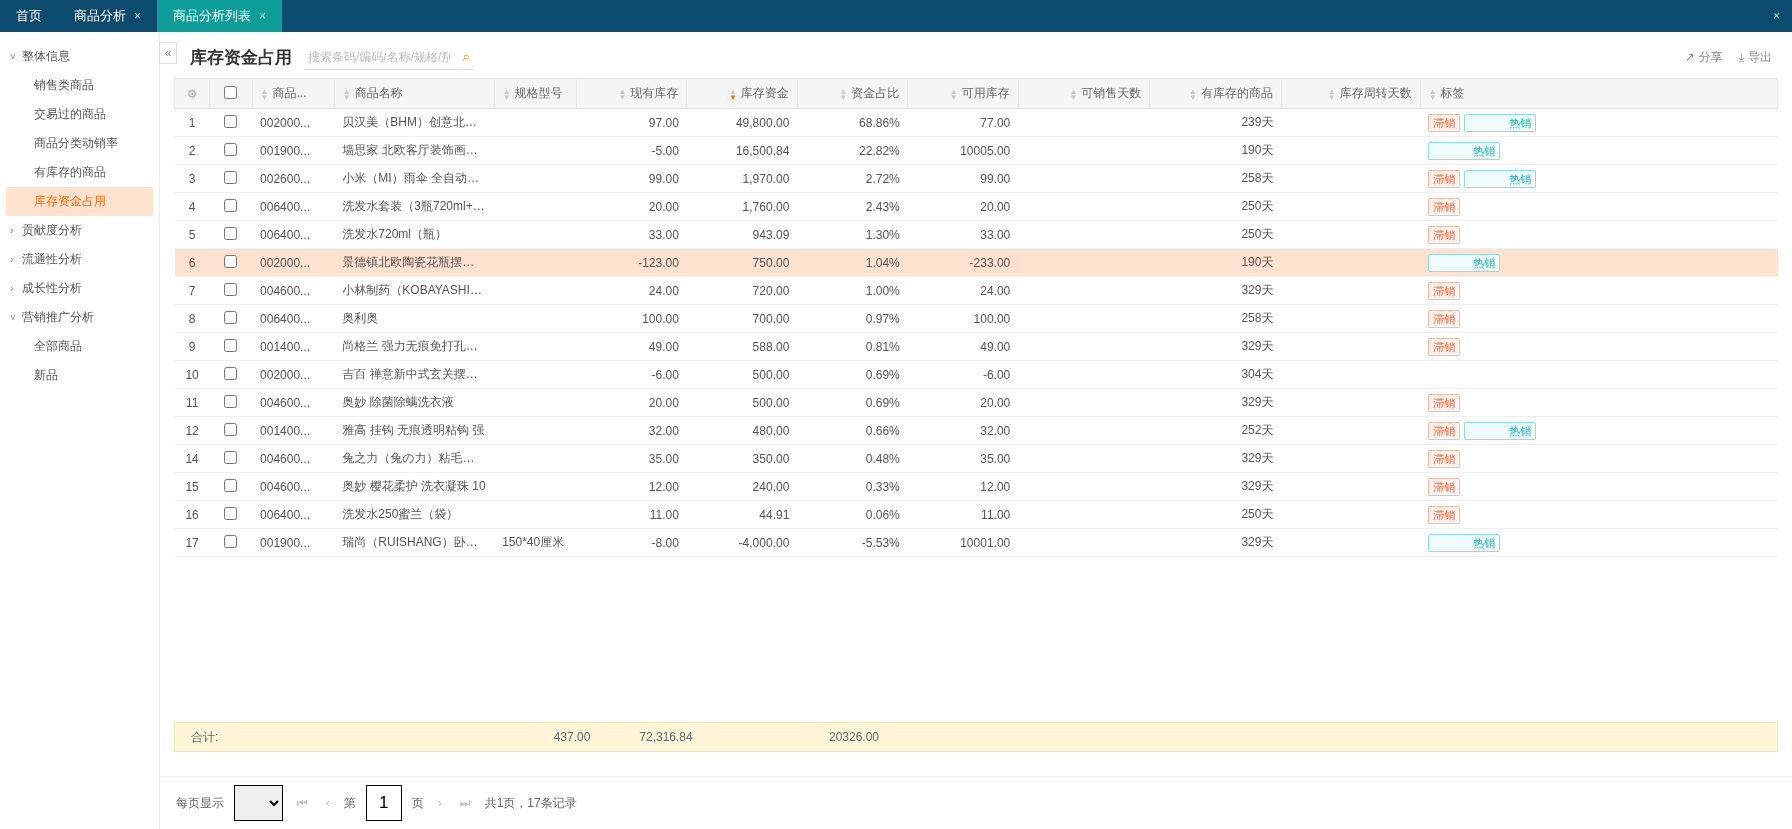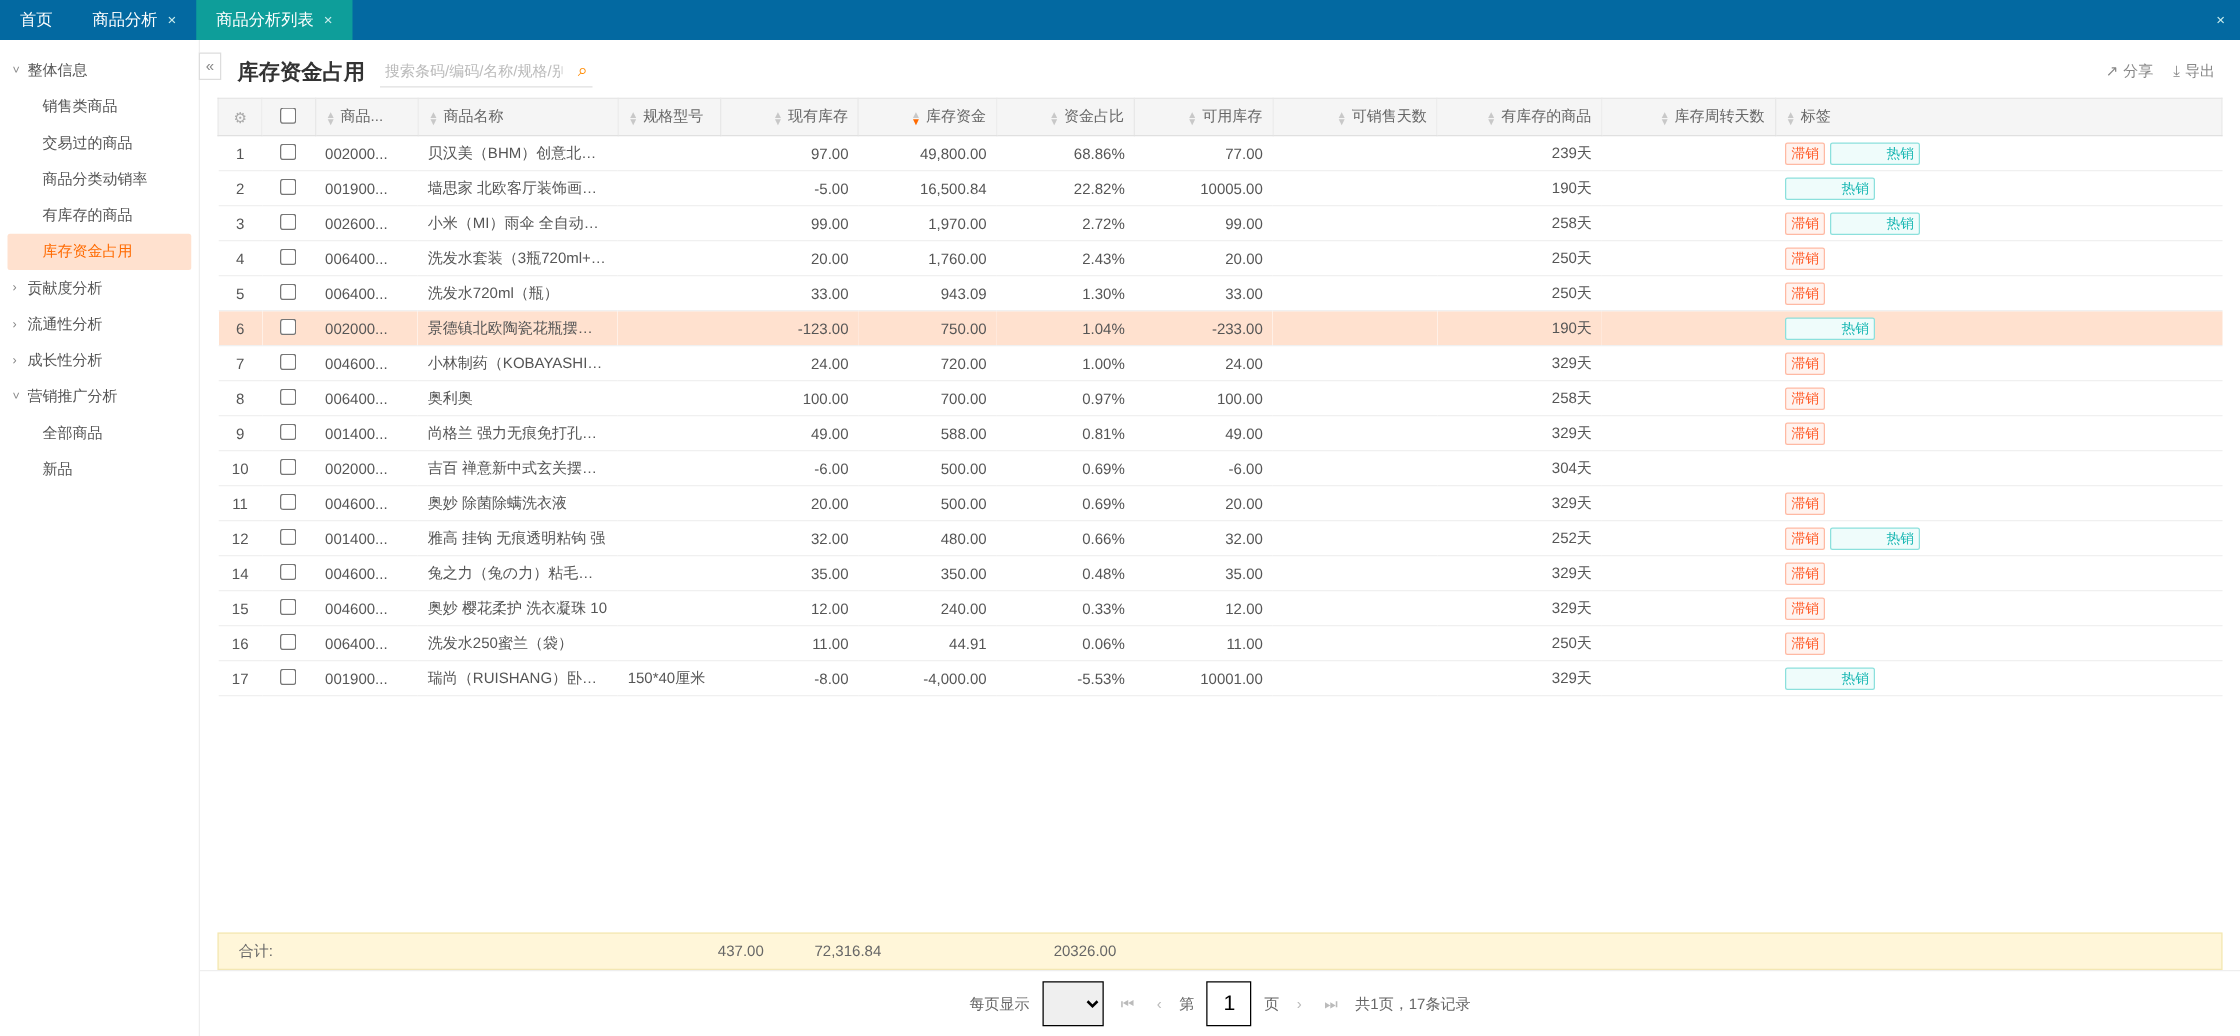--- a/index.html
+++ b/index.html
@@ -4,7 +4,7 @@
 <style>
 * { box-sizing: border-box; margin: 0; padding: 0; }
 body { font-family: "Microsoft YaHei", Arial, sans-serif; font-size: 12px; color: #333; background: #fff; overflow: hidden; }
-.topbar { height: 32px; background: #0369a1; display: flex; align-items: stretch; position: relative; }
+.topbar { height: 32px; background: #0c4a6e; display: flex; align-items: stretch; position: relative; }
 .tab { padding: 0 16px; color: #fff; display: flex; align-items: center; font-size: 13px; cursor: pointer; position: relative; }
 .tab.active { background: #0e9e9a; }
 .tab .tab-close { margin-left: 8px; color: #cceeed; font-size: 12px; }

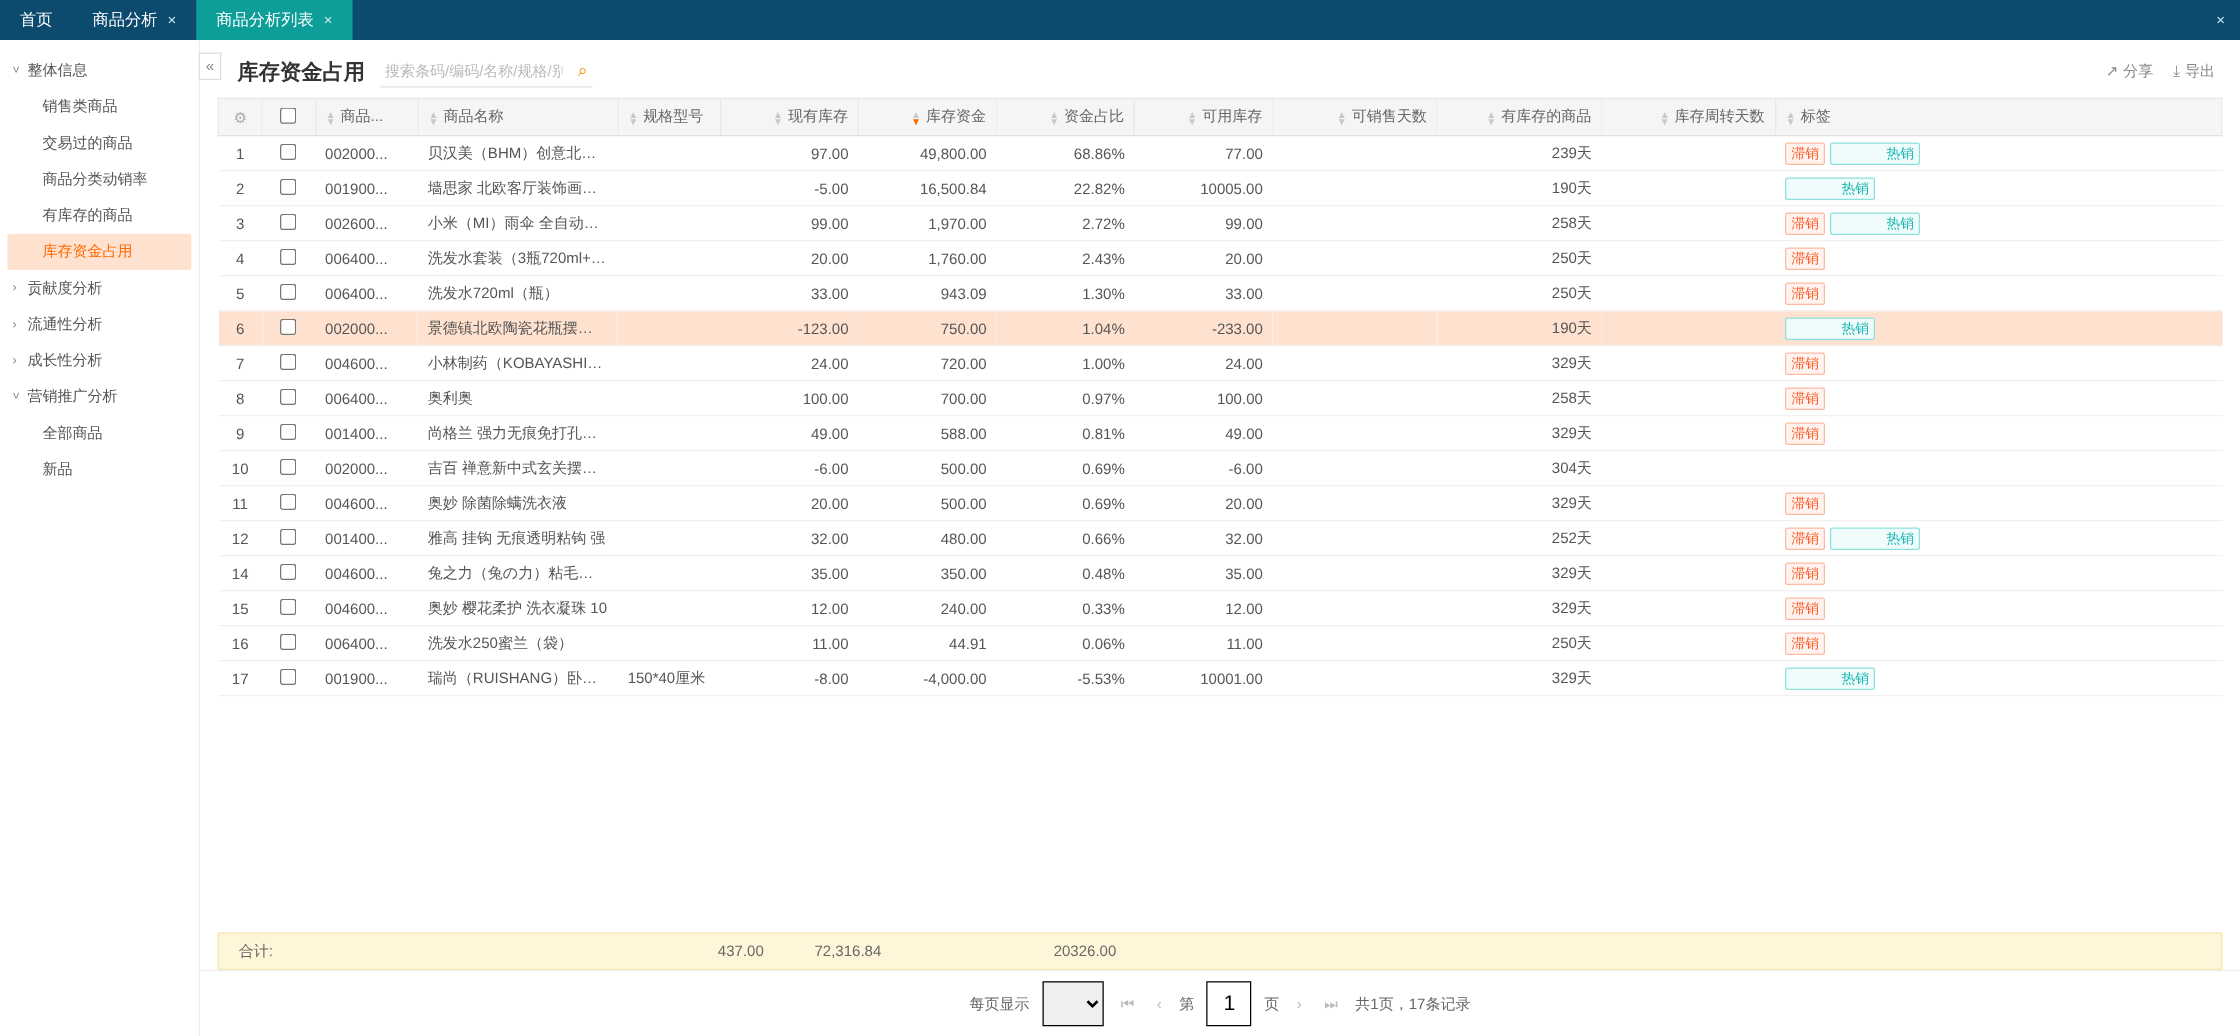--- a/index.html
+++ b/index.html
@@ -43,7 +43,7 @@
 .chk { width: 13px; height: 13px; }
 .gear { color: #aaa; }
 .totals-row { margin: 0 14px; background: #fff6d9; border: 1px solid #f3e7b3; display: flex; align-items: center; height: 30px; padding: 0 8px; font-size: 12px; color: #666; }
-.totals-row > div { overflow: hidden; text-overflow: ellipsis; white-space: nowrap; text-align: right; padding: 0 8px; }
+.totals-row > div { overflow: hidden; text-overflow: ellipsis; white-space: nowrap; text-align: center; padding: 0 8px; }
 .pager { display: flex; align-items: center; justify-content: center; gap: 10px; padding: 8px 16px; border-top: 1px solid #eee; color: #666; }
 .pager select, .pager input { border: 1px solid #000000; height: 24px; font-size: 17px; padding: 17px 4px; }
 .pager input.page-no { width: 36px; text-align: center; }

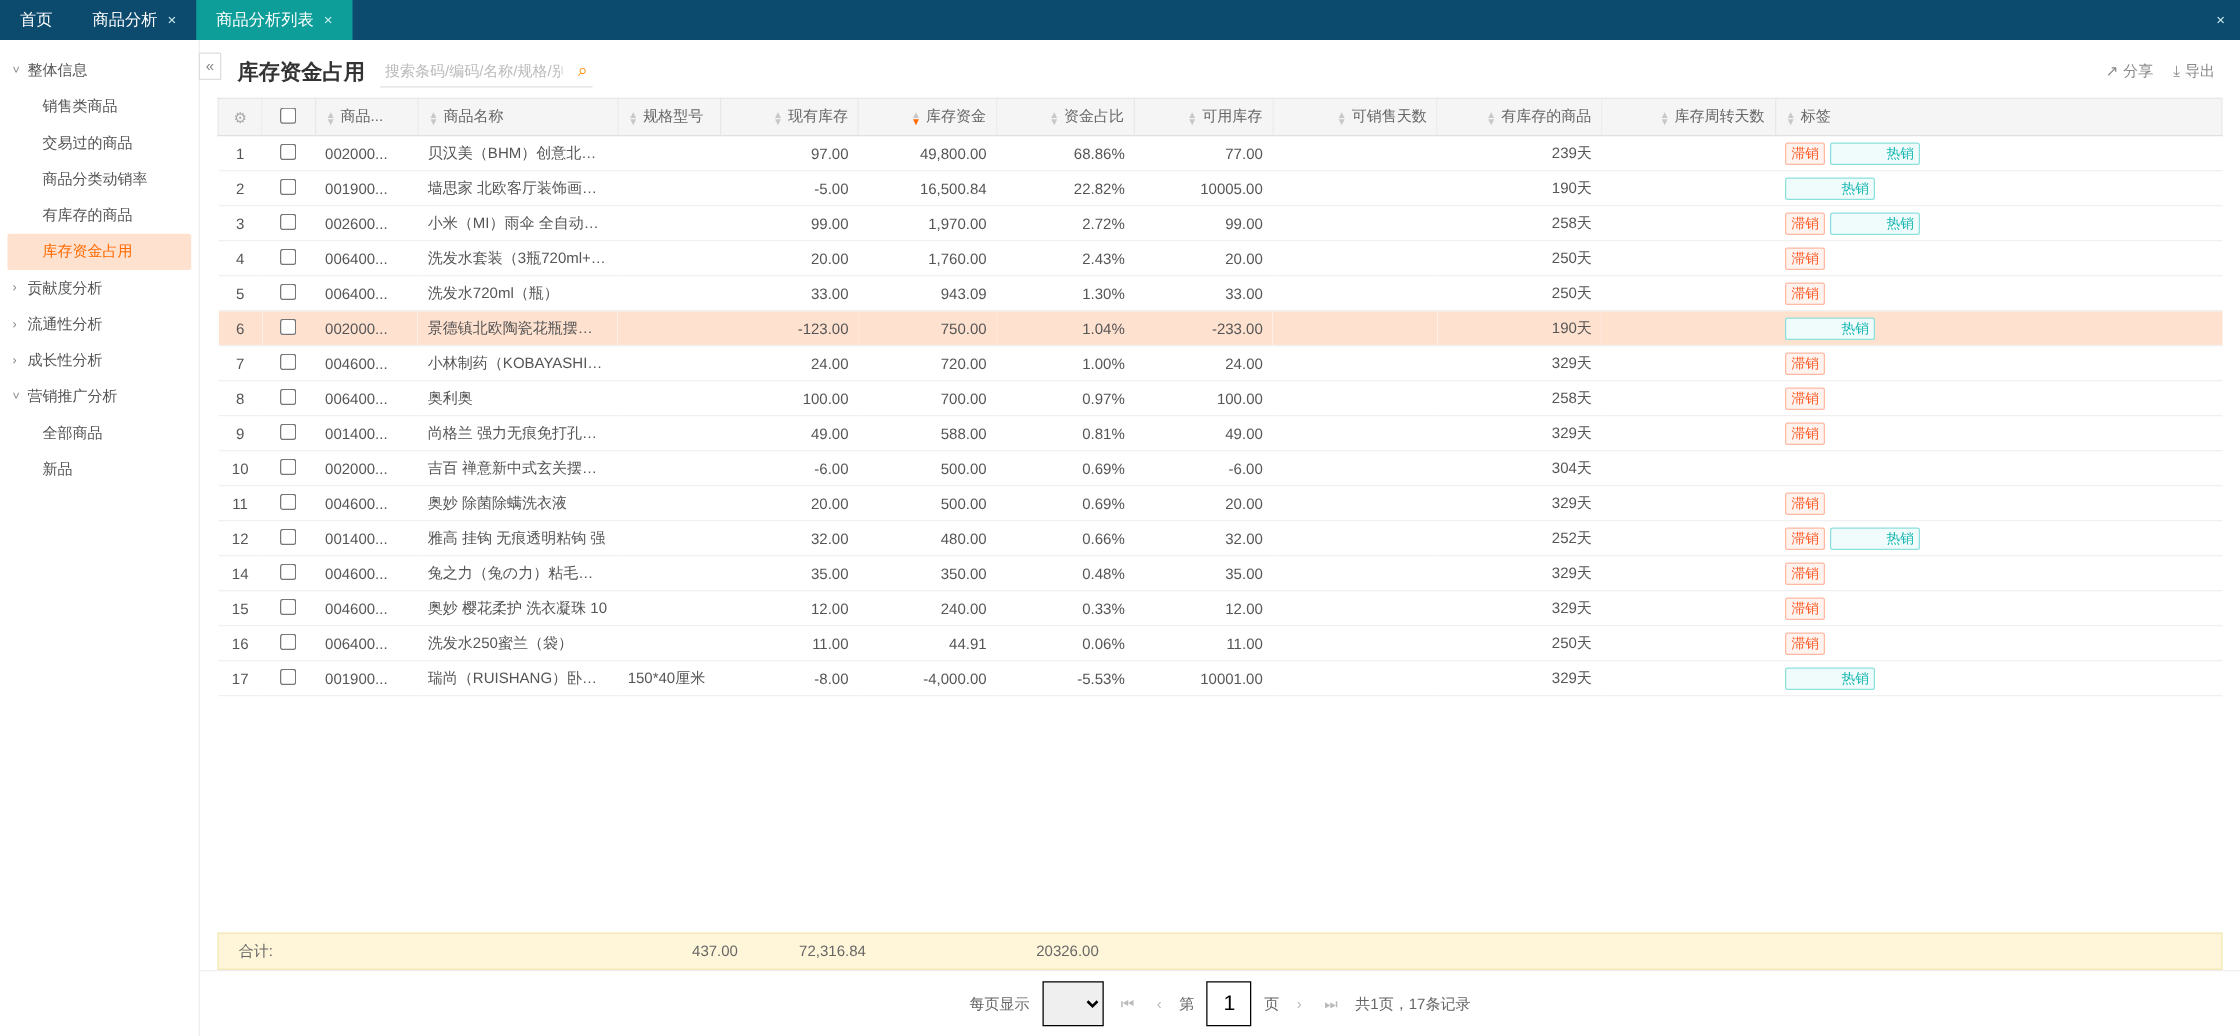--- a/index.html
+++ b/index.html
@@ -44,7 +44,7 @@
 .gear { color: #aaa; }
 .totals-row { margin: 0 14px; background: #fff6d9; border: 1px solid #f3e7b3; display: flex; align-items: center; height: 30px; padding: 0 8px; font-size: 12px; color: #666; }
 .totals-row > div { overflow: hidden; text-overflow: ellipsis; white-space: nowrap; text-align: center; padding: 0 8px; }
-.pager { display: flex; align-items: center; justify-content: center; gap: 10px; padding: 8px 16px; border-top: 1px solid #eee; color: #666; }
+.pager { display: flex; align-items: center; justify-content: flex-start; gap: 10px; padding: 8px 16px; border-top: 1px solid #eee; color: #666; margin-top: 24px; }
 .pager select, .pager input { border: 1px solid #000000; height: 24px; font-size: 17px; padding: 17px 4px; }
 .pager input.page-no { width: 36px; text-align: center; }
 .pager .pg-btn { color: #bbb; cursor: pointer; padding: 0 4px; }

